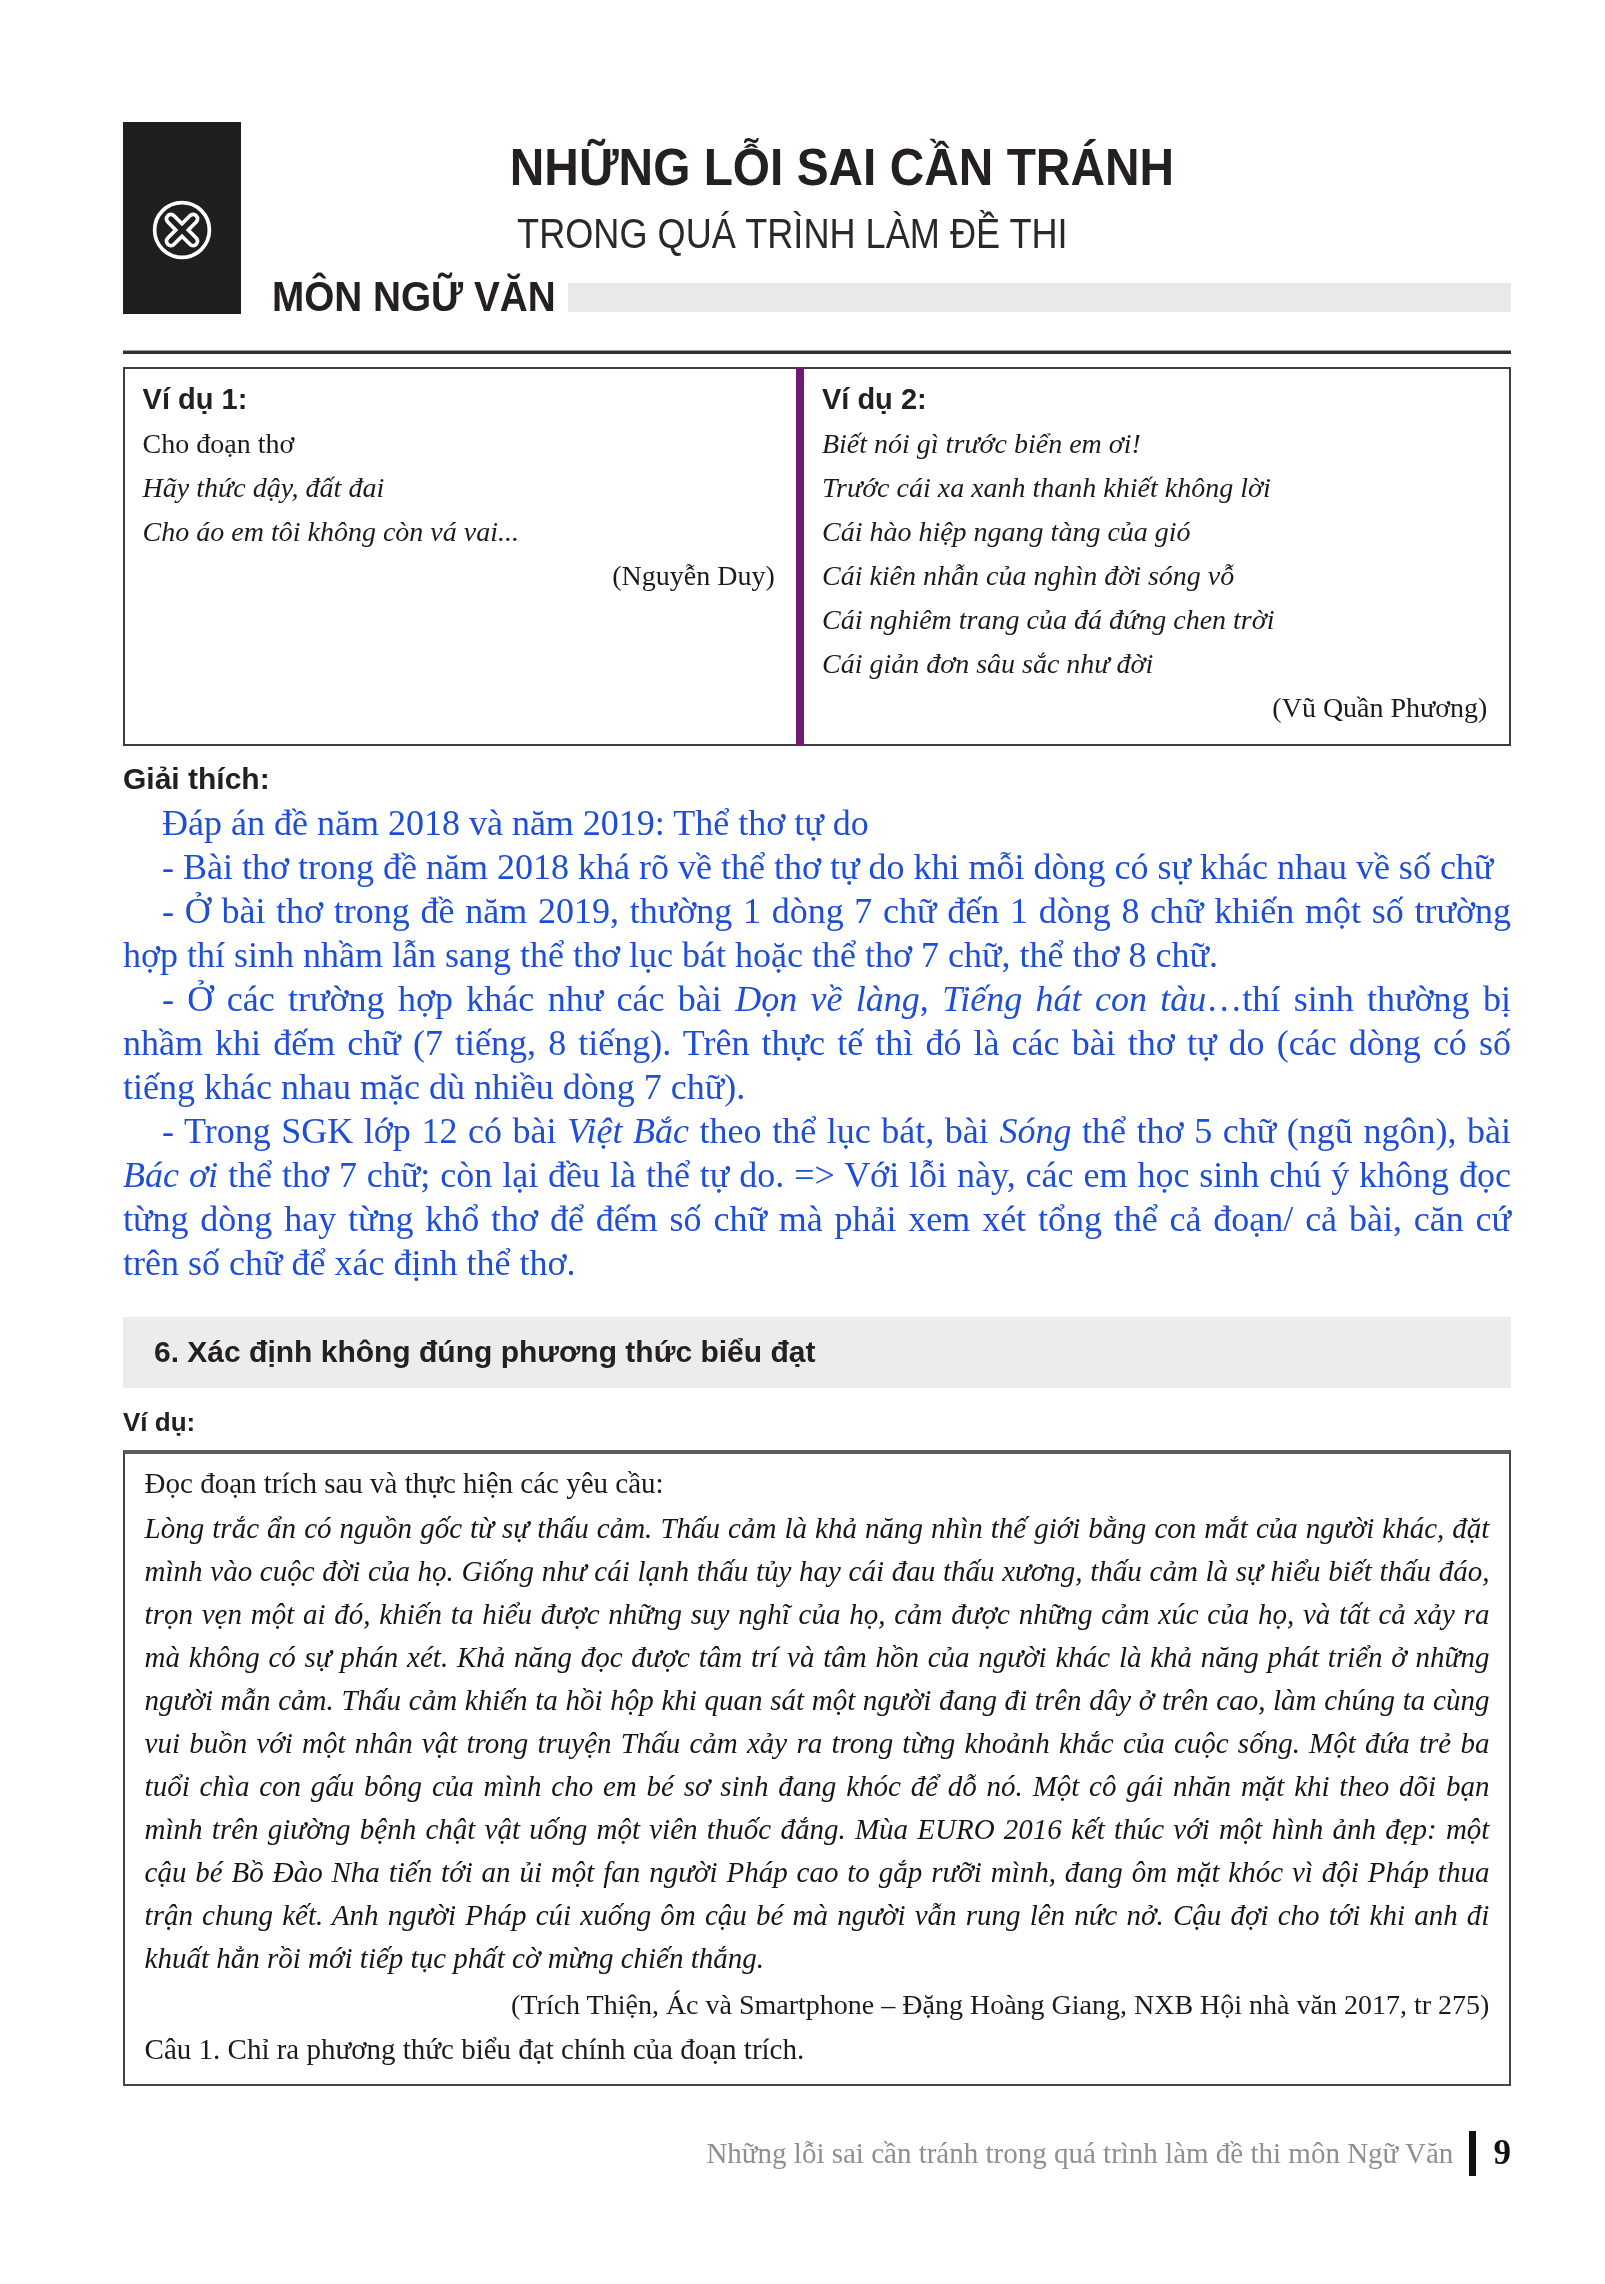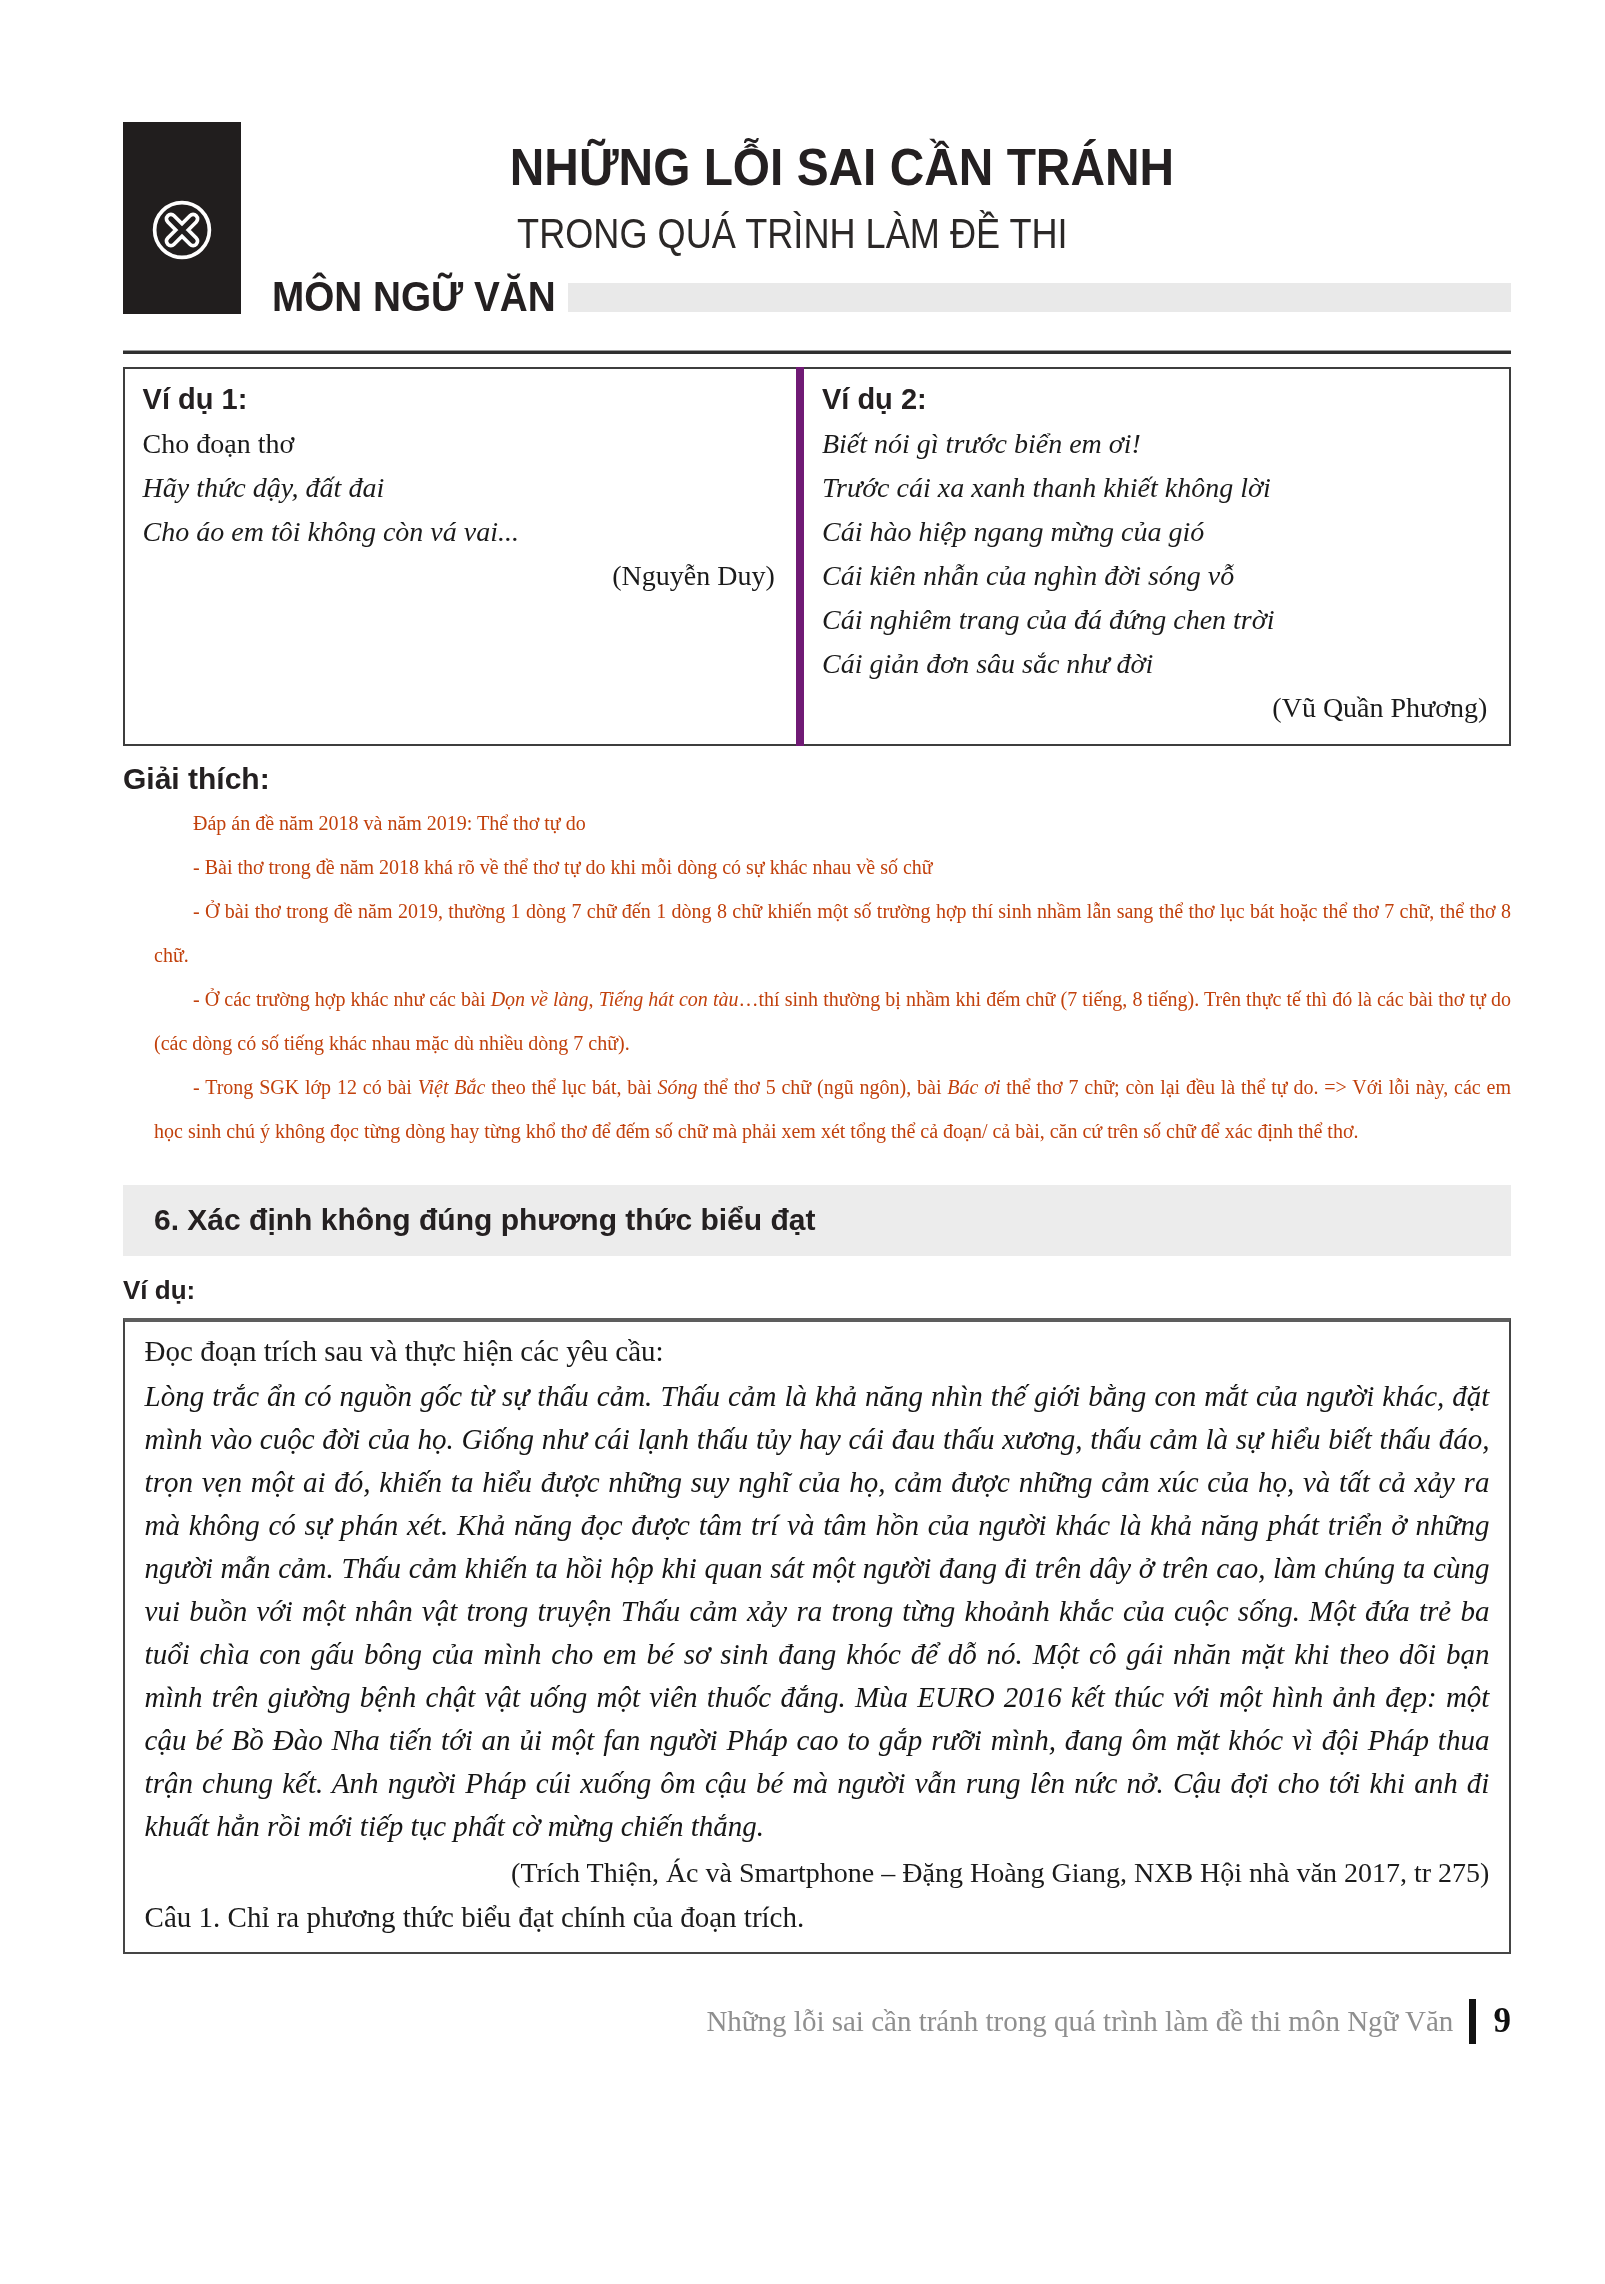--- a/index.html
+++ b/index.html
@@ -105,7 +105,7 @@
         <div class="ex-label">Ví dụ 2:</div>
         <div class="poem-line">Biết nói gì trước biển em ơi!</div>
         <div class="poem-line">Trước cái xa xanh thanh khiết không lời</div>
-        <div class="poem-line">Cái hào hiệp ngang mừng của gió</div>
+        <div class="poem-line">Cái hào hiệp ngang tàng của gió</div>
         <div class="poem-line">Cái kiên nhẫn của nghìn đời sóng vỗ</div>
         <div class="poem-line">Cái nghiêm trang của đá đứng chen trời</div>
         <div class="poem-line">Cái giản đơn sâu sắc như đời</div>

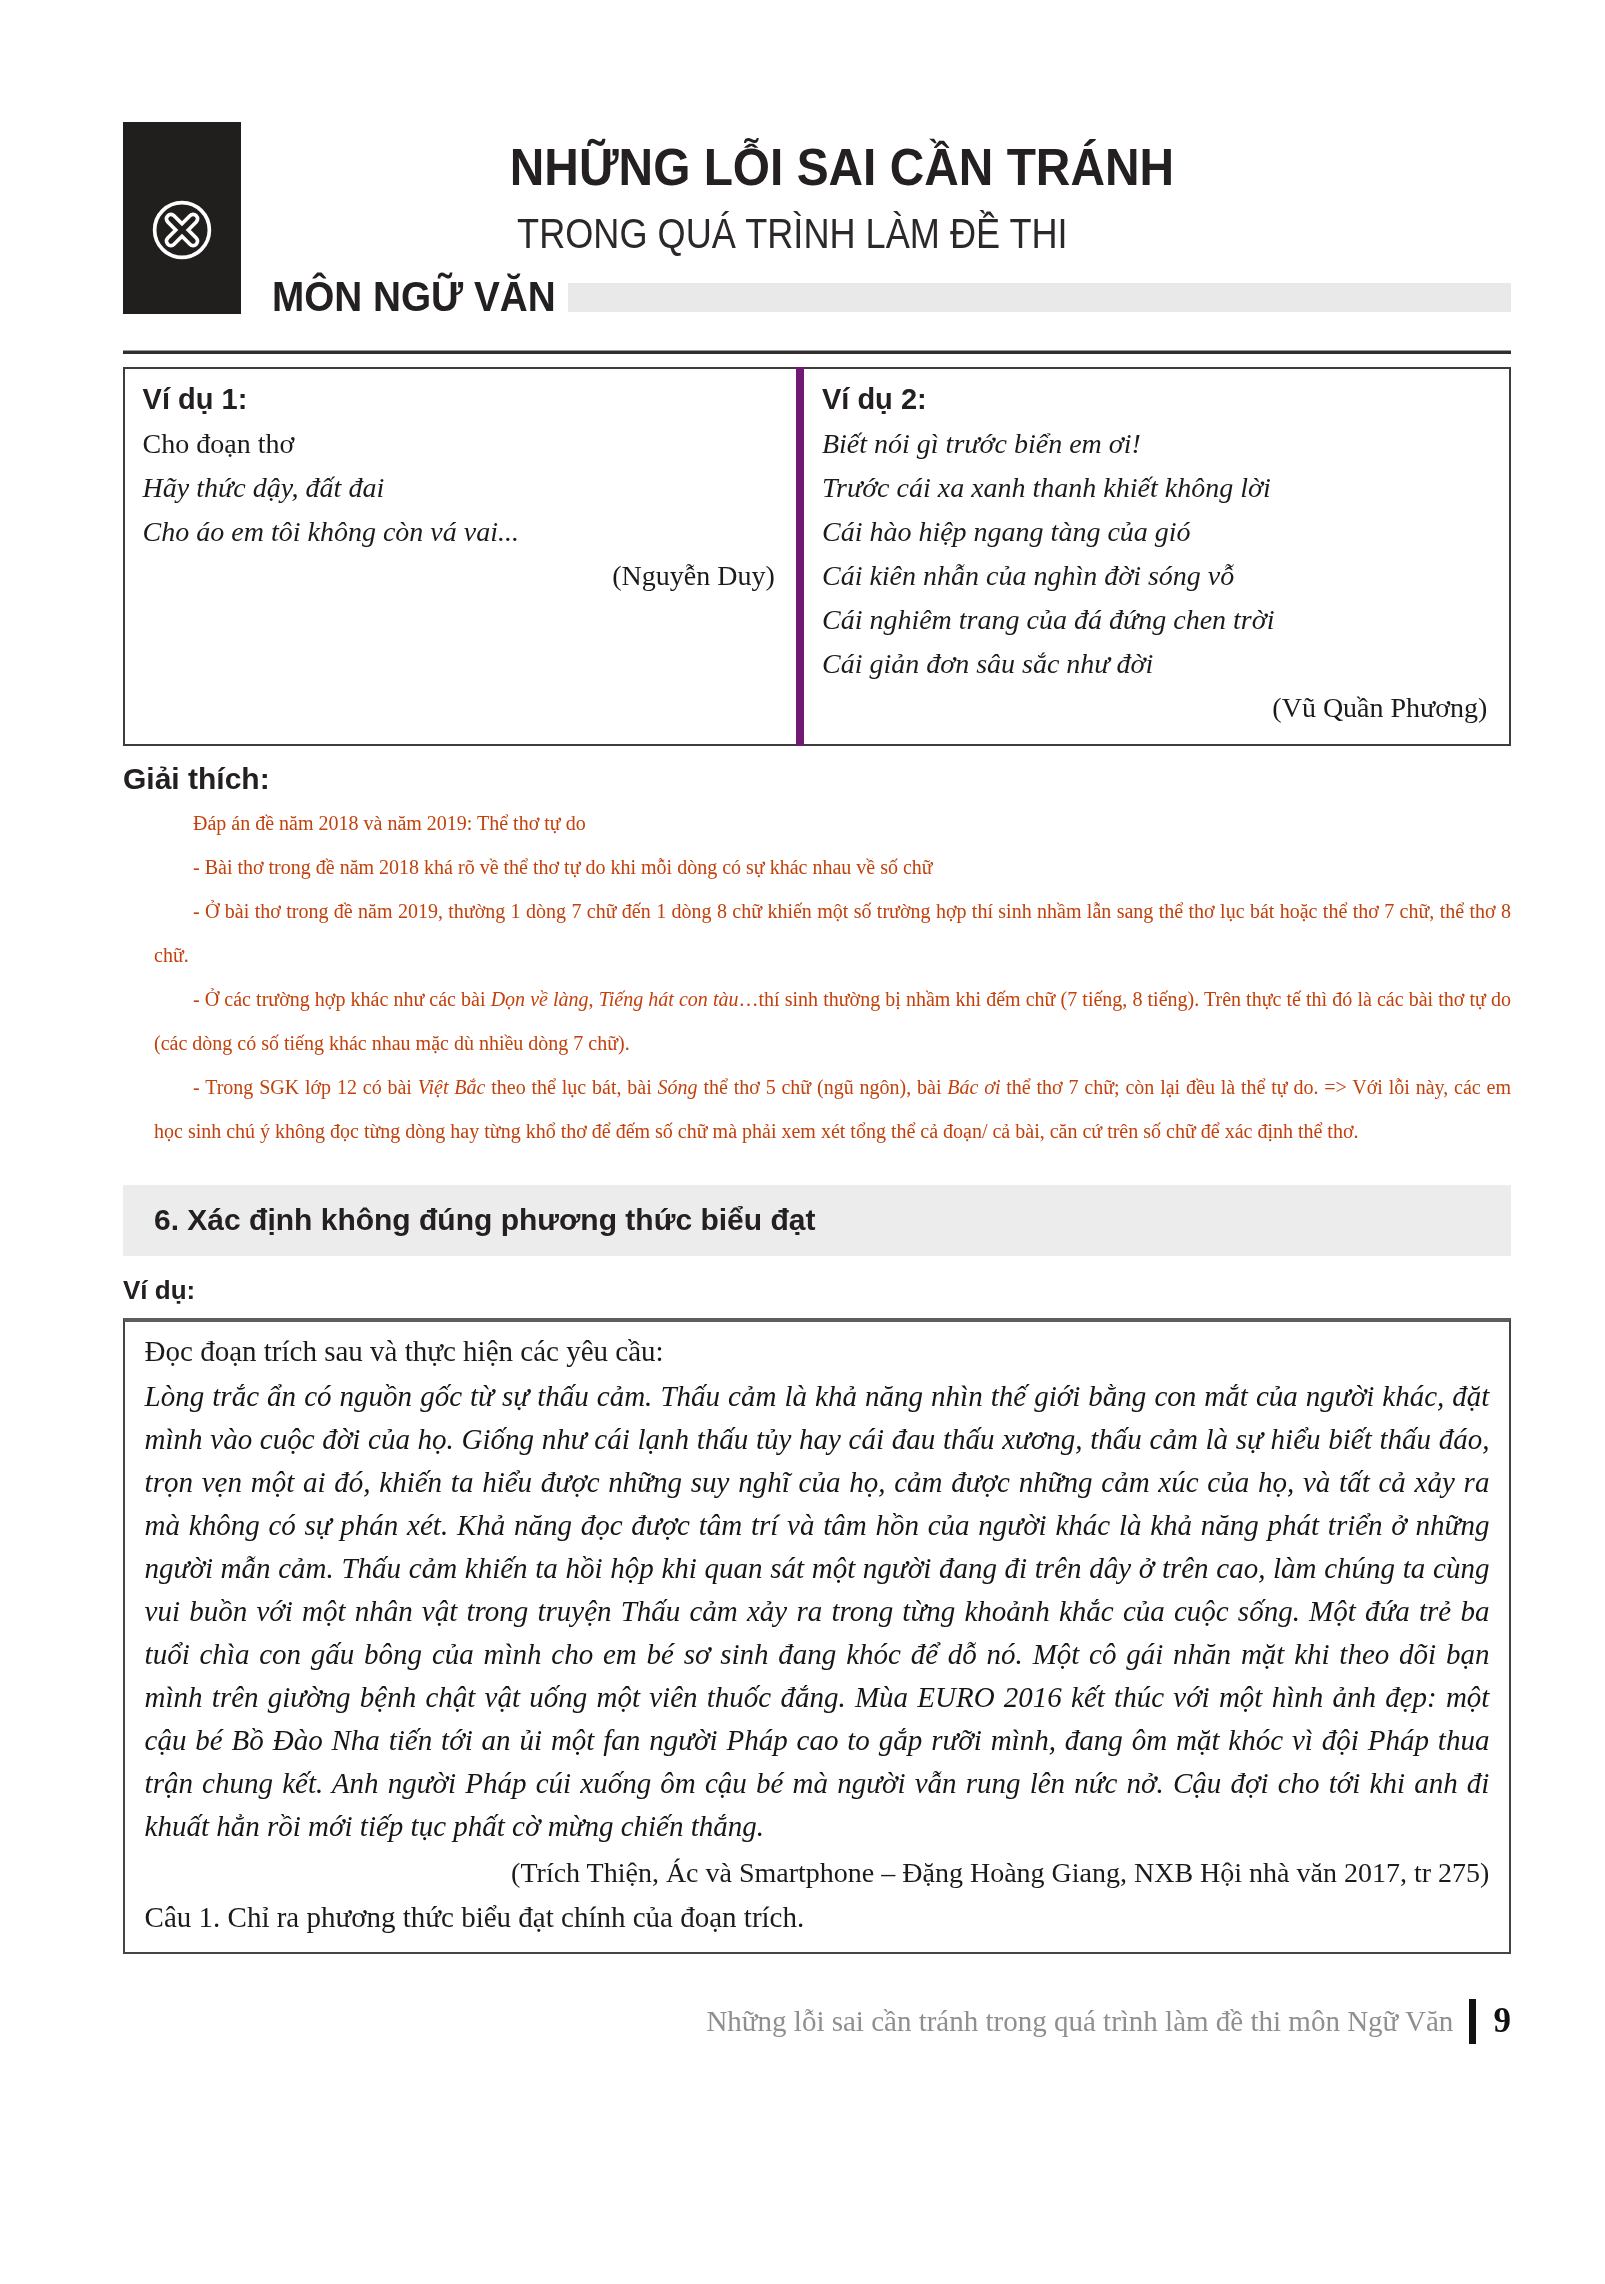--- a/index.html
+++ b/index.html
@@ -44,7 +44,7 @@
   
   .explain-label { font-family:"Liberation Sans", sans-serif; font-weight:bold; font-size:30px;
                    color:#242021; margin-top:15.7px; }
-  .explain p { font-size:20px; line-height:44px; text-align:justify; text-indent:39px; color:#c2410c;margin-left:31px; }
+  .explain p { font-size:36px; line-height:44px; text-align:justify; text-indent:39px; color:#1d4ed8; }
   .explain { margin-top:5.9px; }
   .it { font-style:italic; }
 

